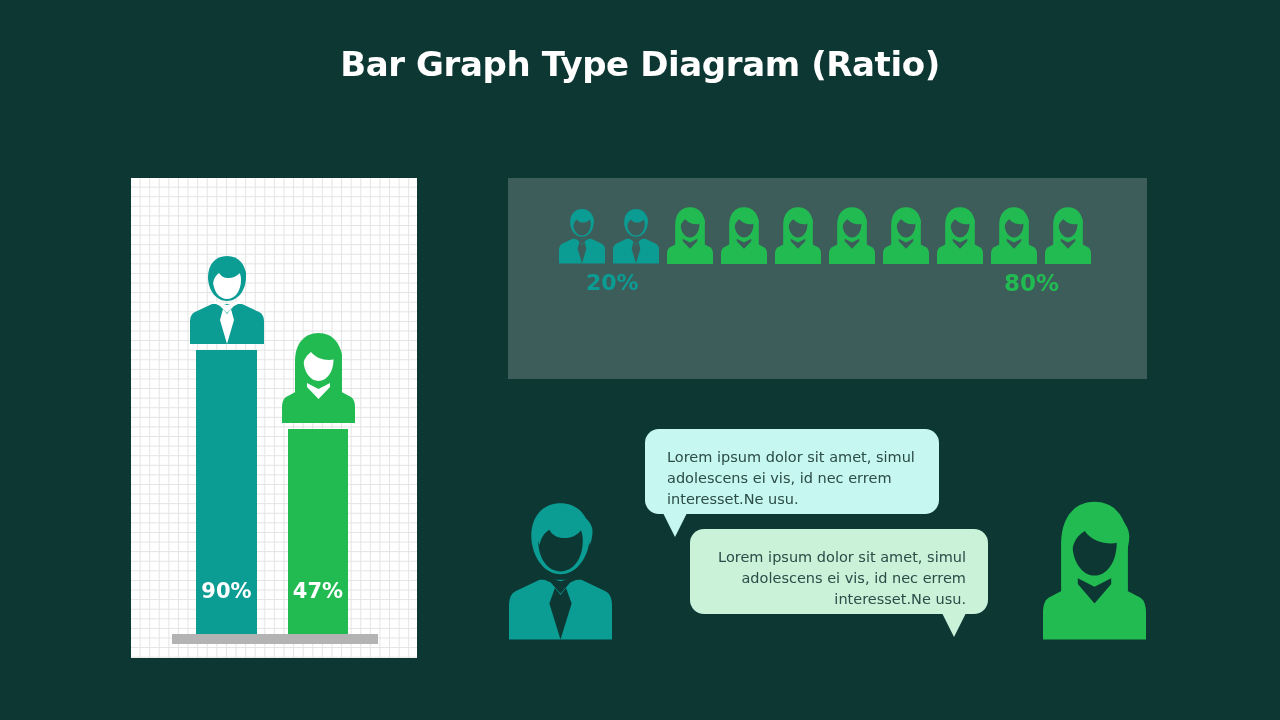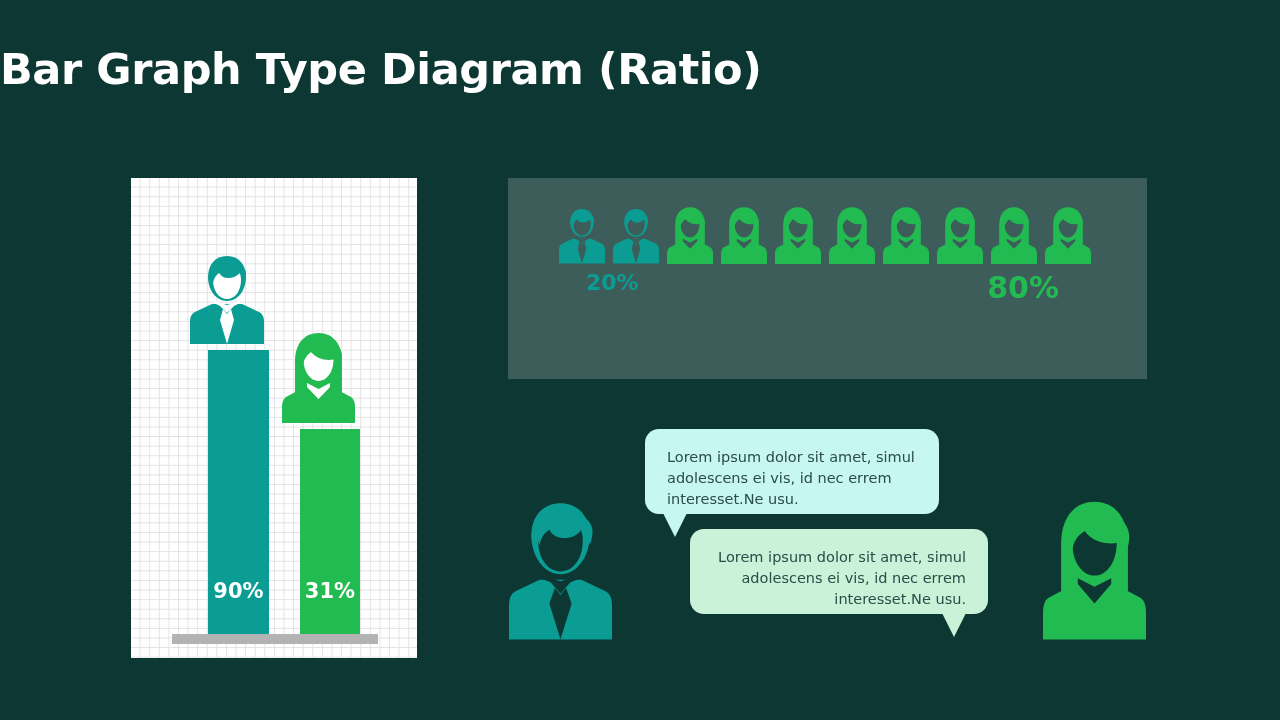--- a/index.html
+++ b/index.html
@@ -28,8 +28,9 @@
     left: 0;
     top: 44px;
     width: 1280px;
+    text-align: center;
     color: #ffffff;
-    font-size: 43px;
+    font-size: 34px;
     font-weight: bold;
     letter-spacing: -0.4px;
     font-family: "DejaVu Sans", sans-serif;

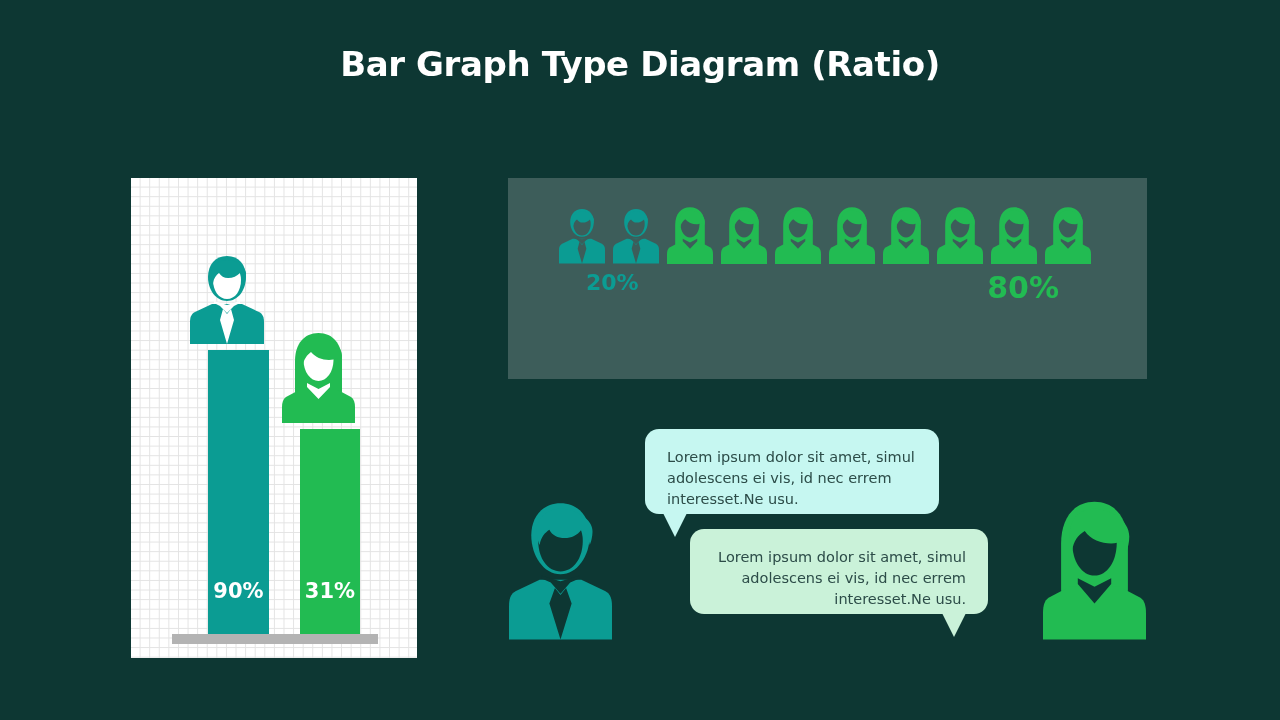--- a/index.html
+++ b/index.html
@@ -127,7 +127,7 @@
     right: 88px;
     top: 92px;
     color: #22bb52;
-    font-size: 30px;
+    font-size: 23px;
     font-weight: bold;
   }
   #ratio-body {

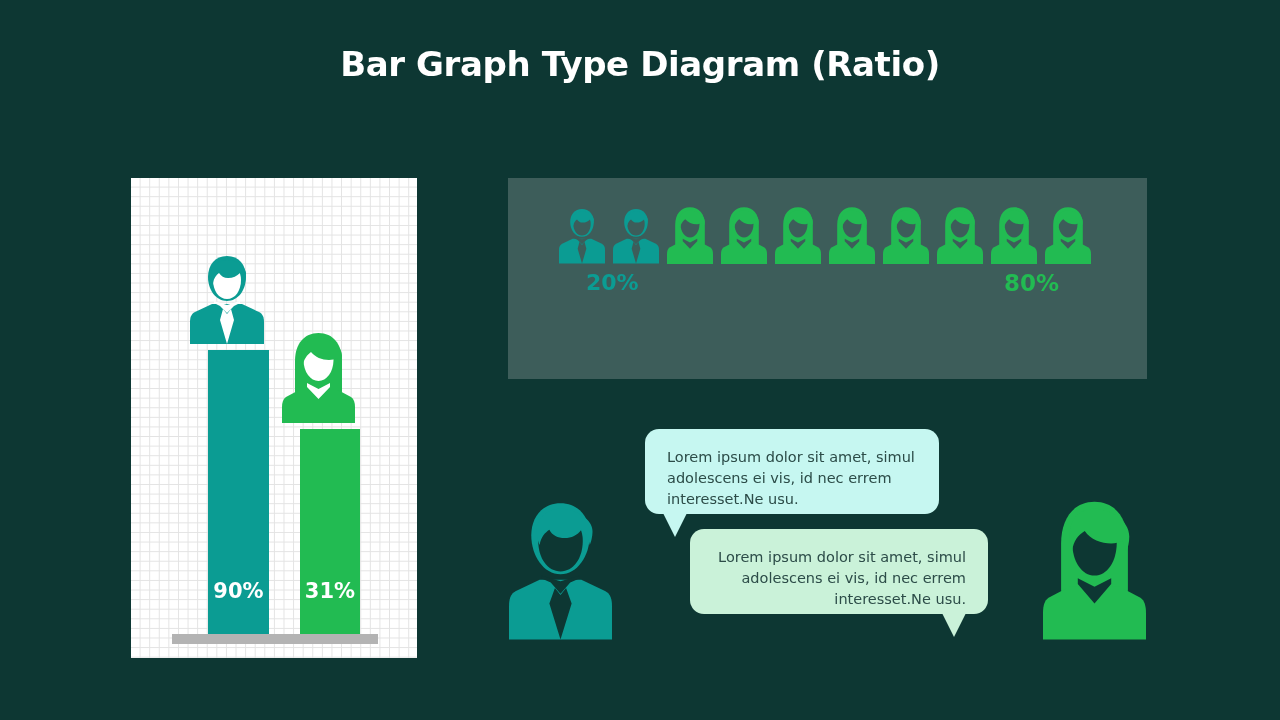--- a/index.html
+++ b/index.html
@@ -55,7 +55,6 @@
   .bar {
     position: absolute;
     bottom: 24px;
-    margin-left: 12px;
   }
   #bar-1 {
     left: 65px;

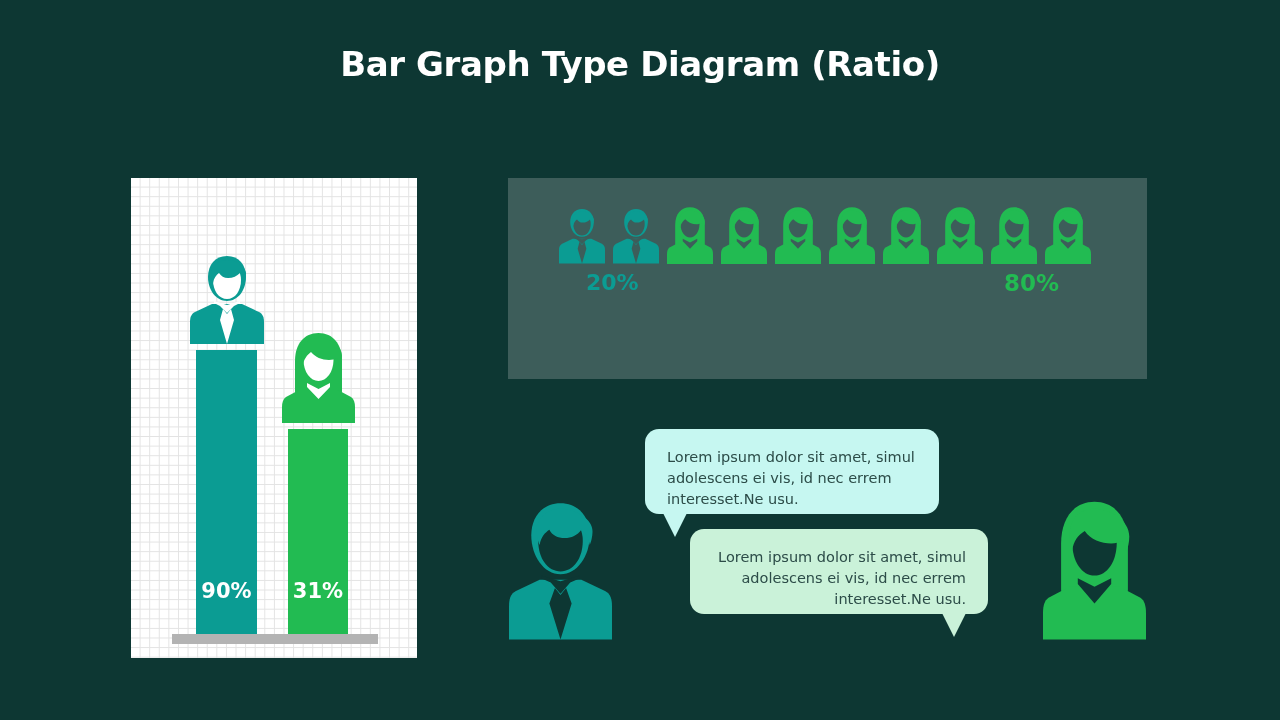--- a/index.html
+++ b/index.html
@@ -247,7 +247,7 @@
       <div class="bar-value">90%</div>
     </div>
     <div id="bar-2" class="bar">
-      <div class="bar-value">31%</div>
+      <div class="bar-value">47%</div>
     </div>
 
     <div id="bar-base"></div>

